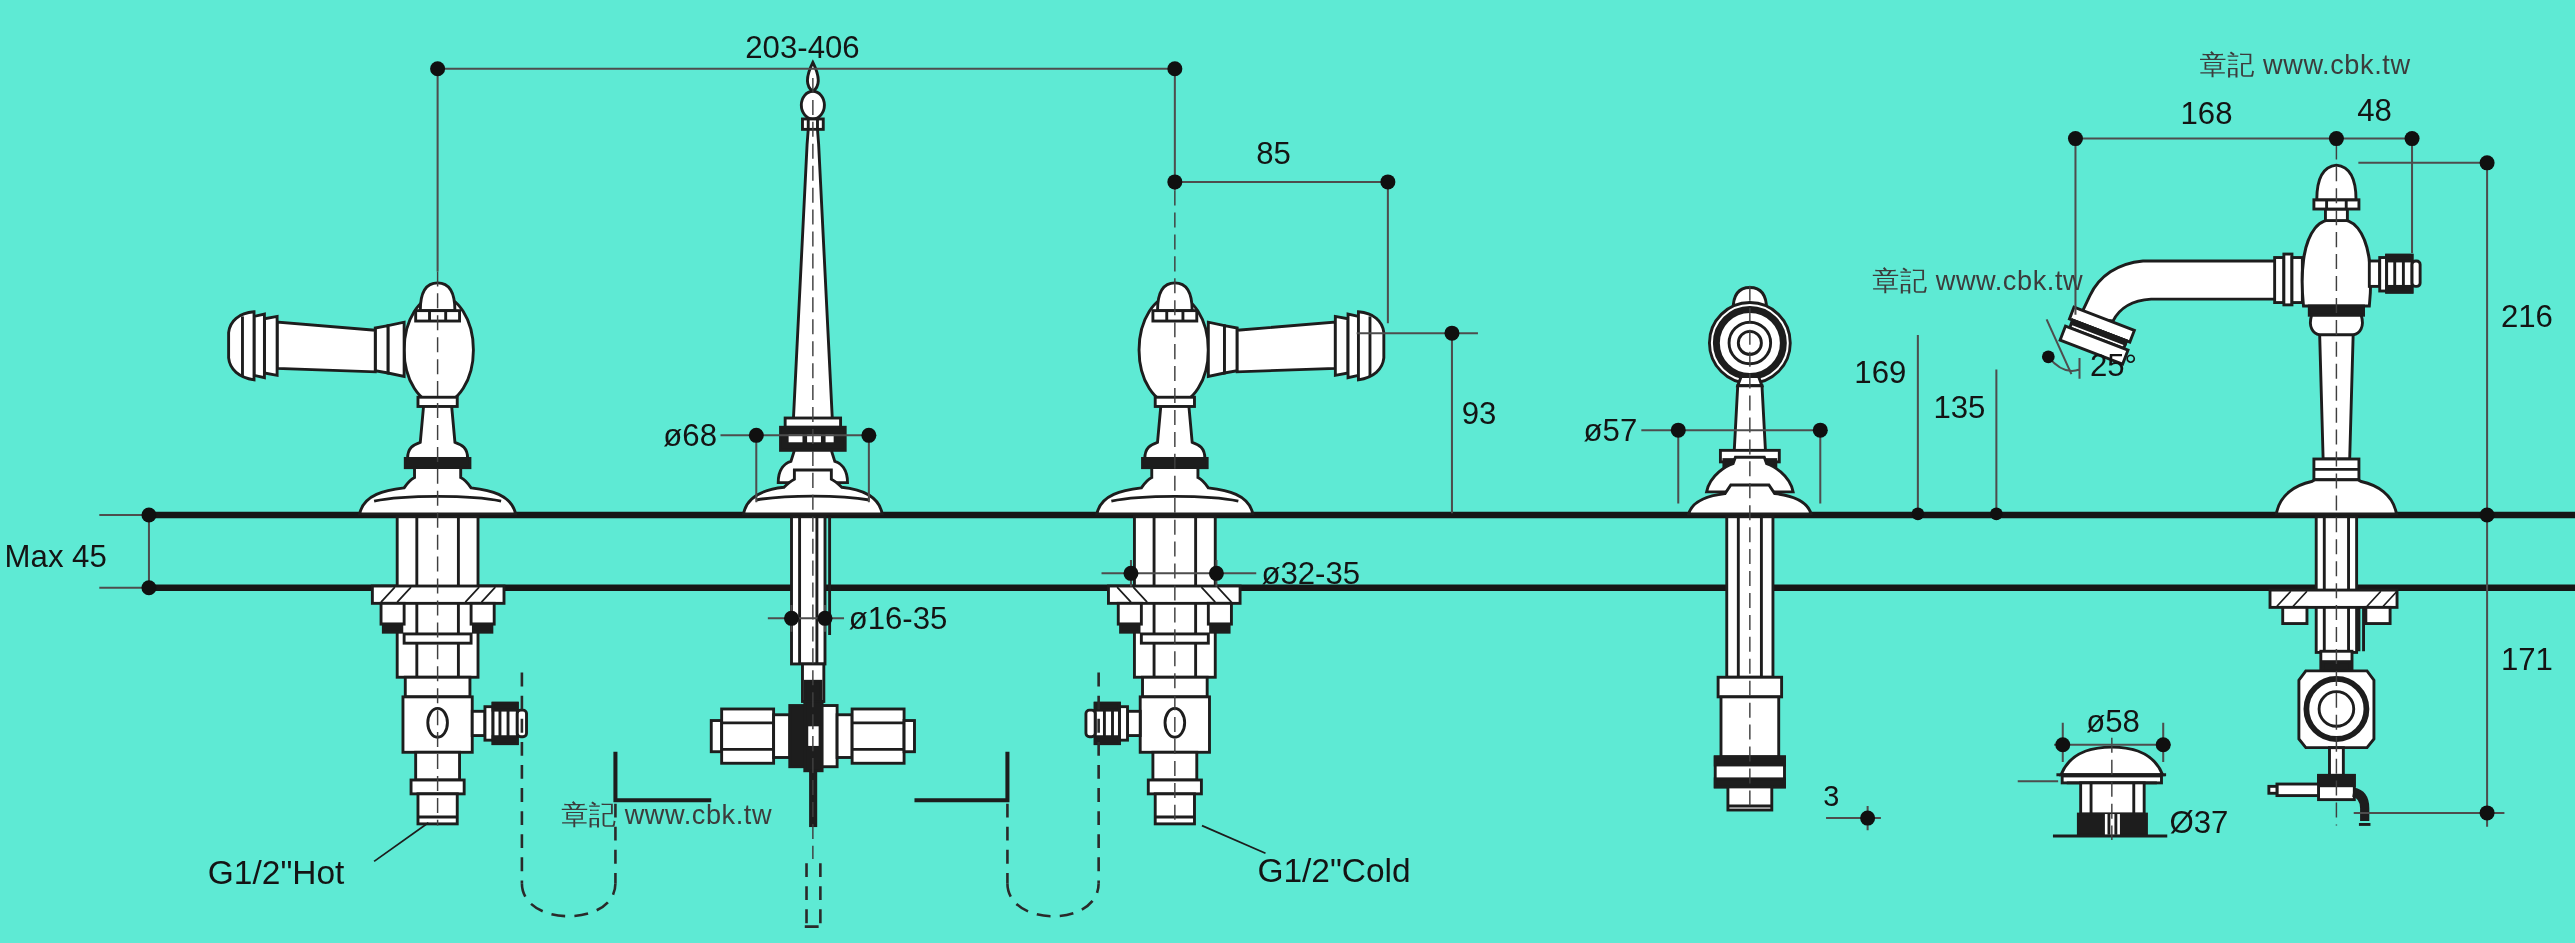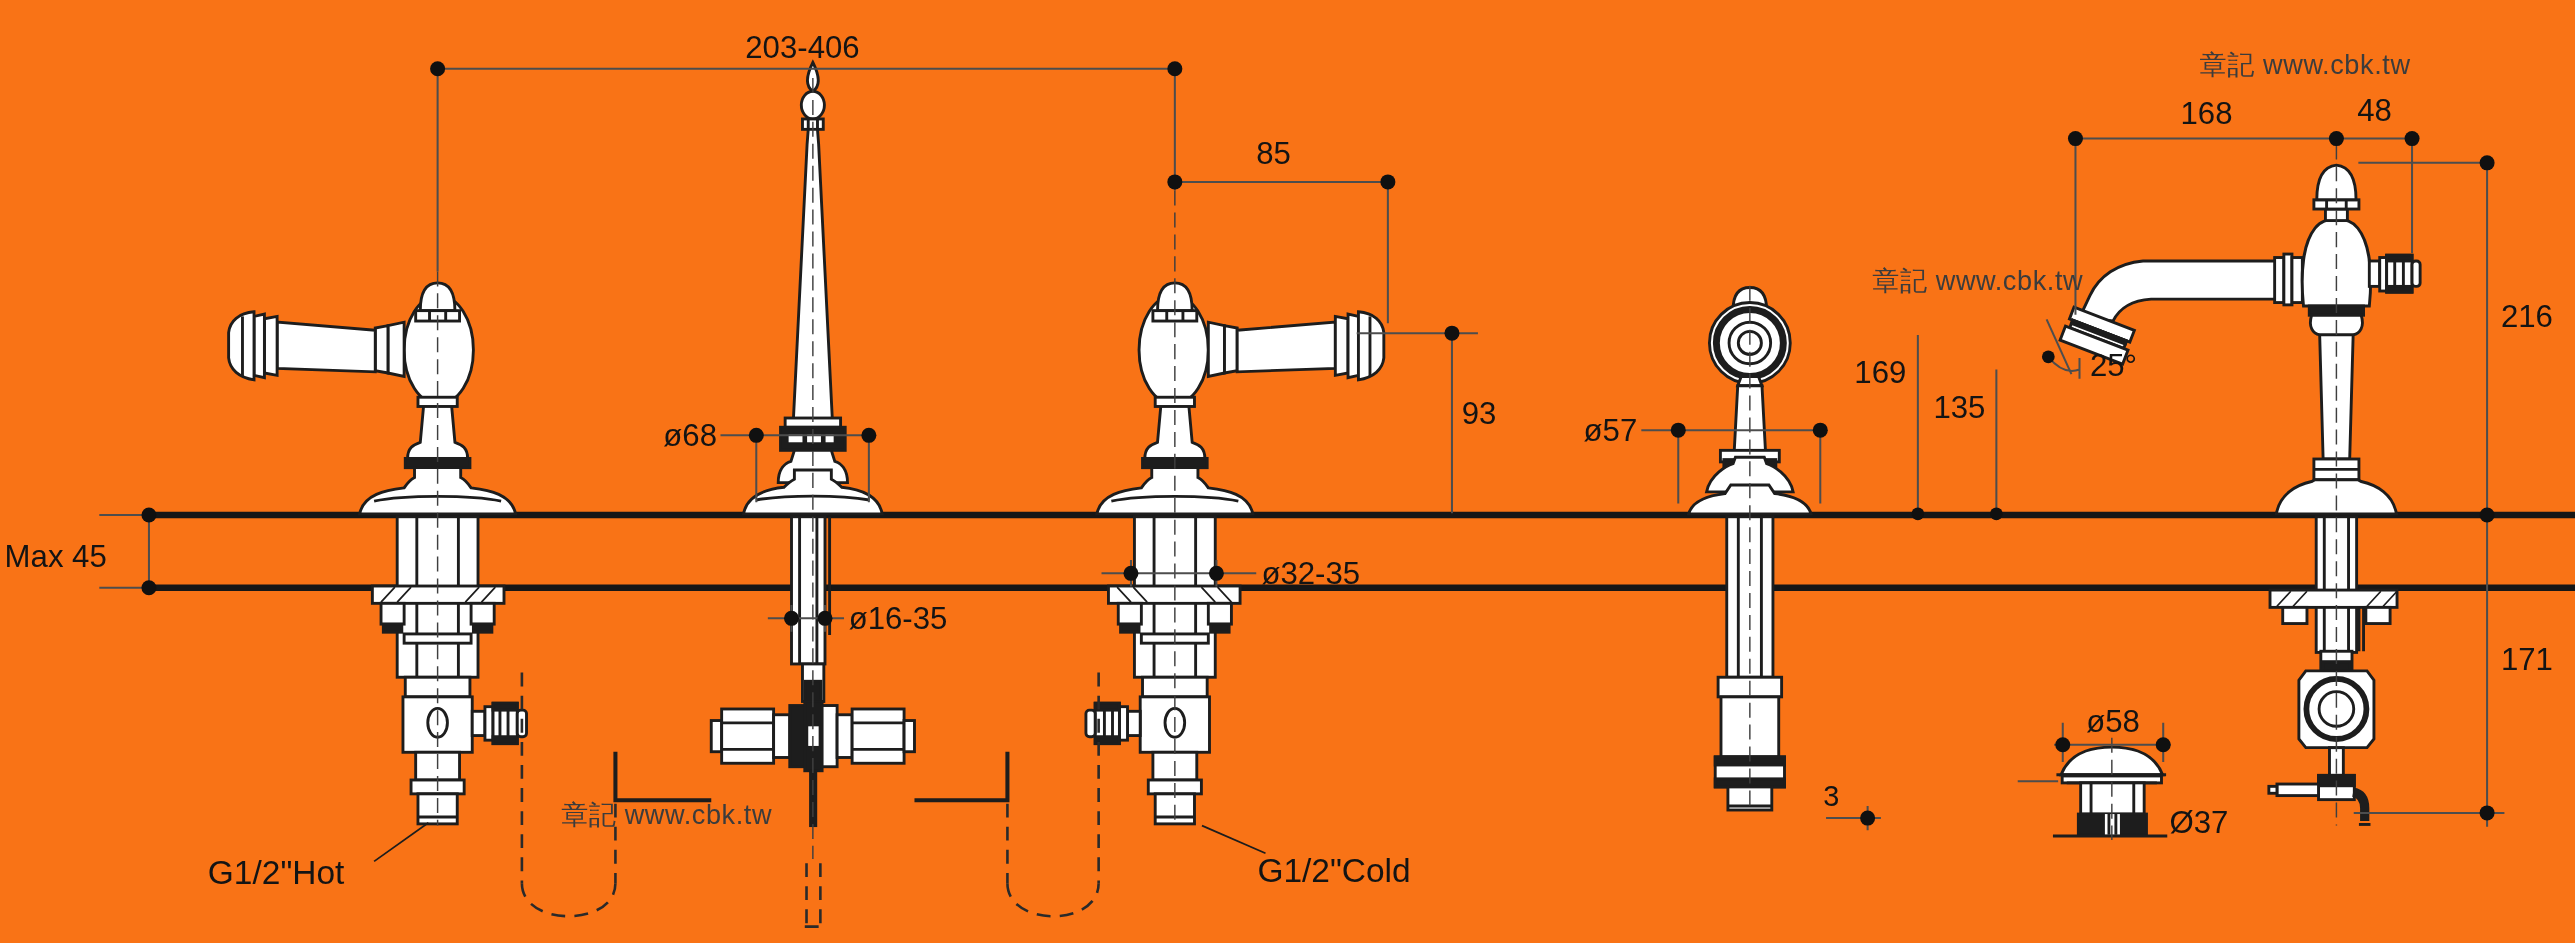--- a/index.html
+++ b/index.html
@@ -3,7 +3,7 @@
 <meta charset="utf-8">
 <style>
   html,body{margin:0;padding:0;background:#fff;}
-  .canvas{position:relative;width:2576px;height:944px;background:#f97316;overflow:hidden;}
+  .canvas{position:relative;width:2576px;height:944px;background:#5eead4;overflow:hidden;}
   svg{display:block;}
   .dimtxt{font-family:"Liberation Sans",sans-serif;font-size:54px;fill:#141414;}
   .dimtxt-sm{font-family:"Liberation Sans",sans-serif;font-size:50px;fill:#141414;}

